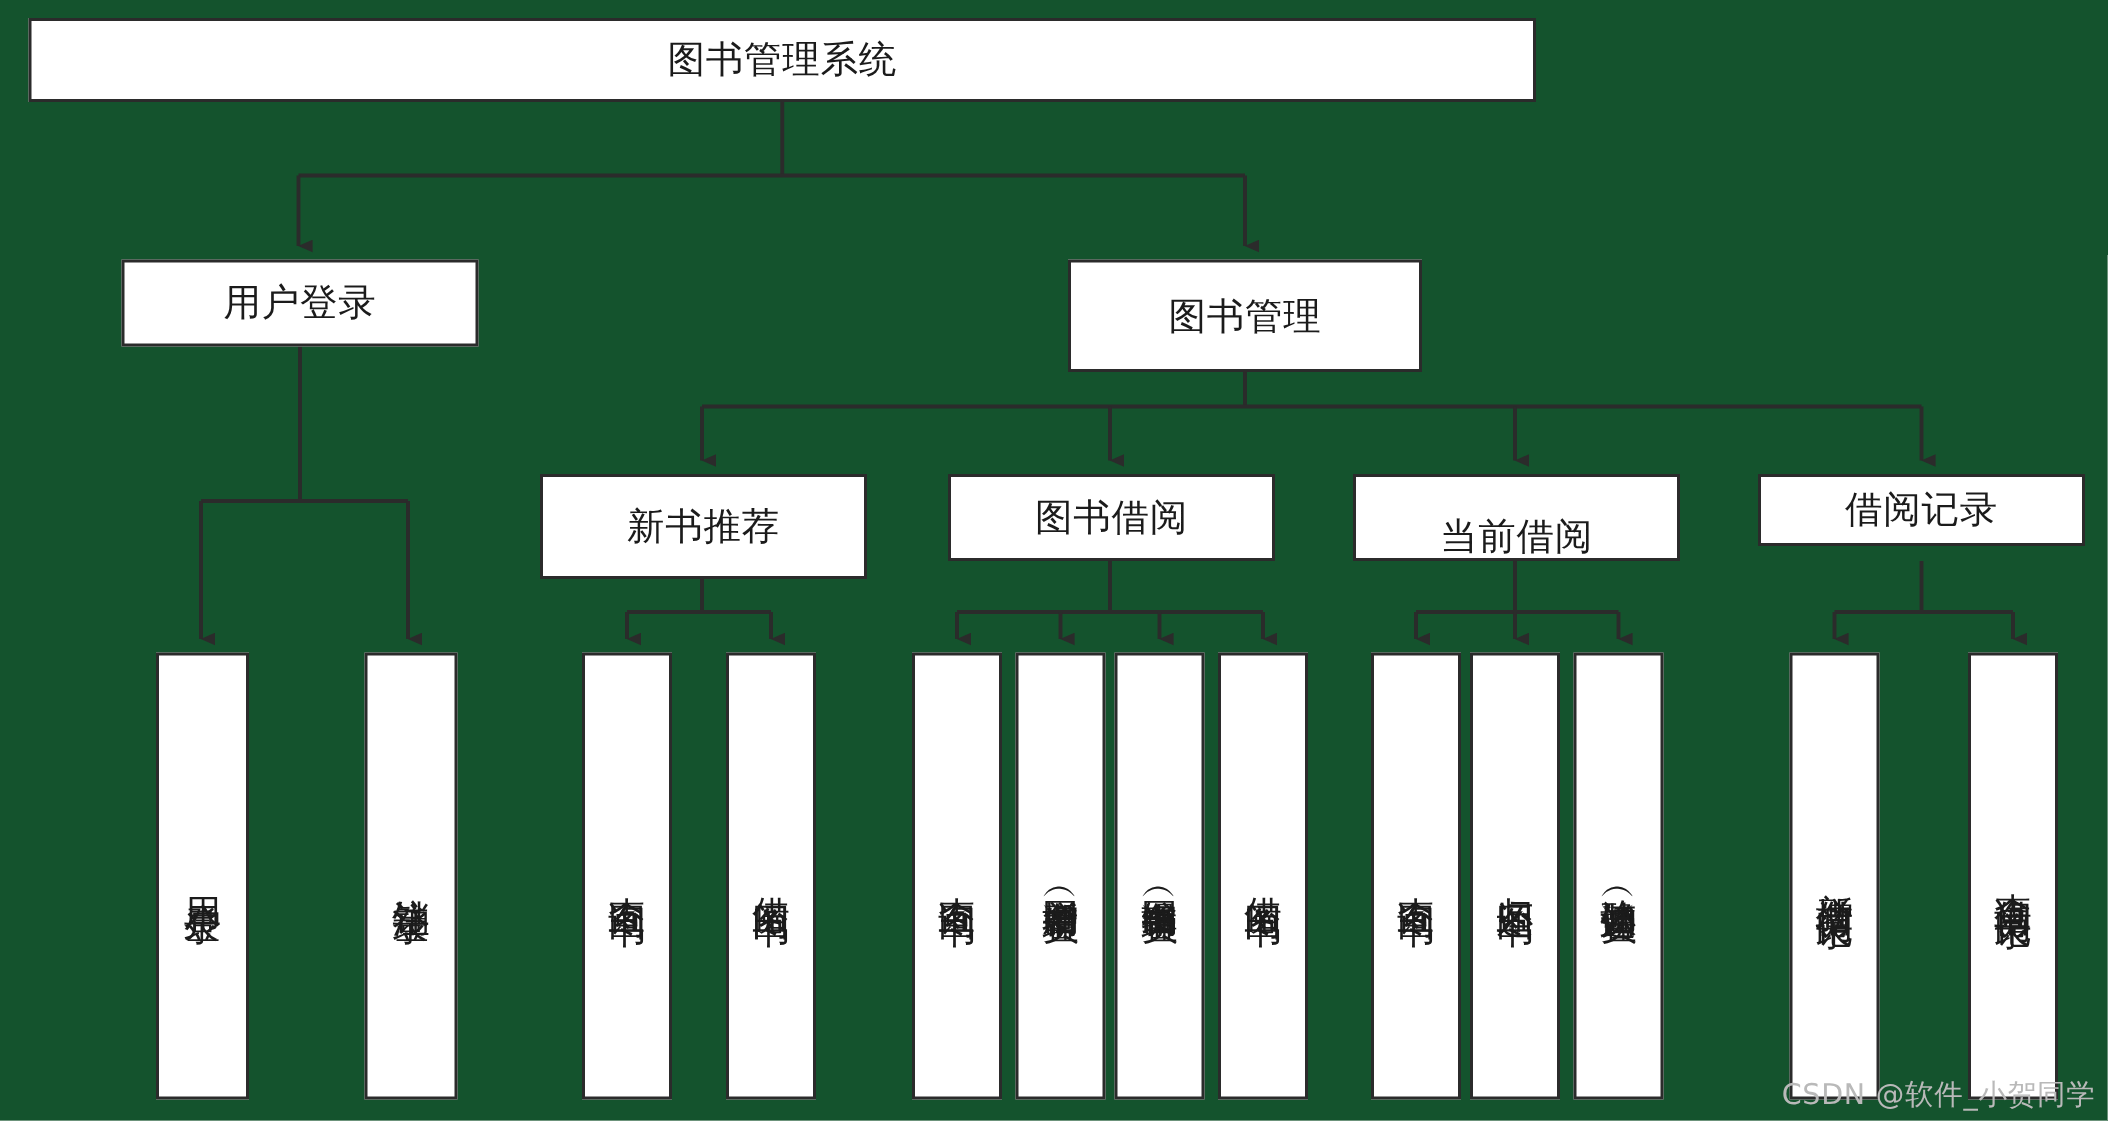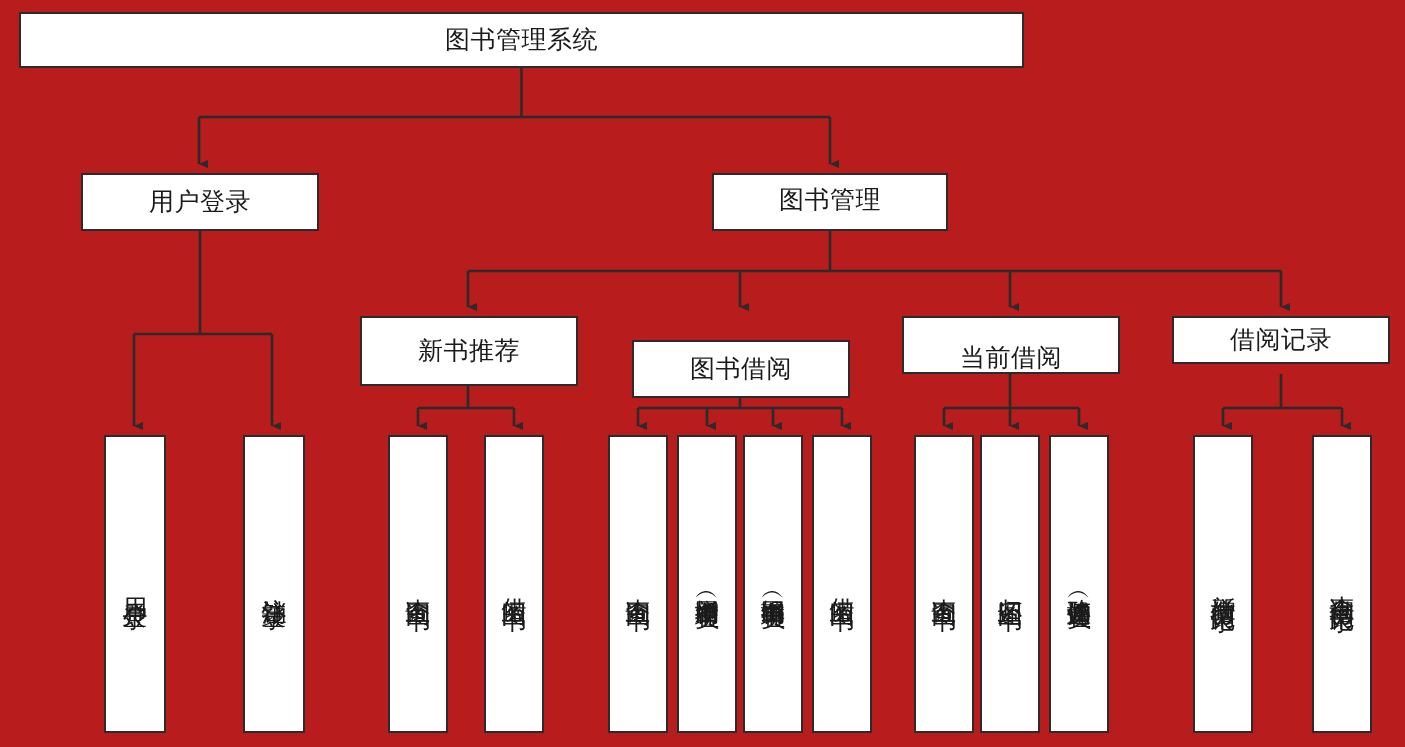--- a/index.html
+++ b/index.html
@@ -17,7 +17,7 @@
     position: relative;
     width: 1405px;
     height: 747px;
-    background: #b91c1c;
+    background: #14532d;
   }
   svg.diagram-canvas {
     position: absolute;

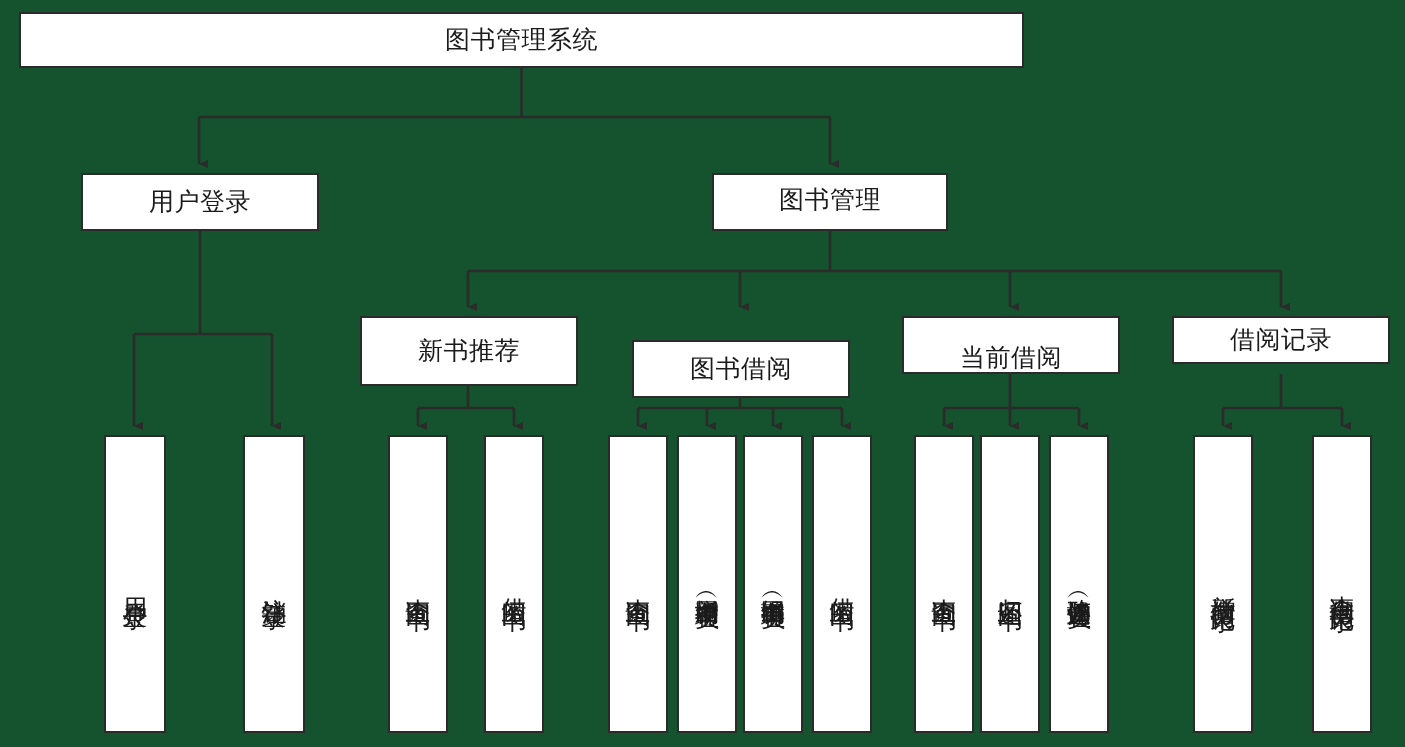--- a/index.html
+++ b/index.html
@@ -131,7 +131,7 @@
   <div class="node-box" id="node-l2-0" style="left: 81px; top: 173px; width: 238px; height: 58px;">
     <span class="node-label horizontal">用户登录</span>
   </div>
-  <div class="node-box" id="node-l2-1" style="left: 712px; top: 173px; width: 236px; height: 58px; font-family: Liberation Mono, monospace;">
+  <div class="node-box" id="node-l2-1" style="left: 712px; top: 173px; width: 236px; height: 75px;">
     <span class="node-label horizontal">图书管理</span>
   </div>
 

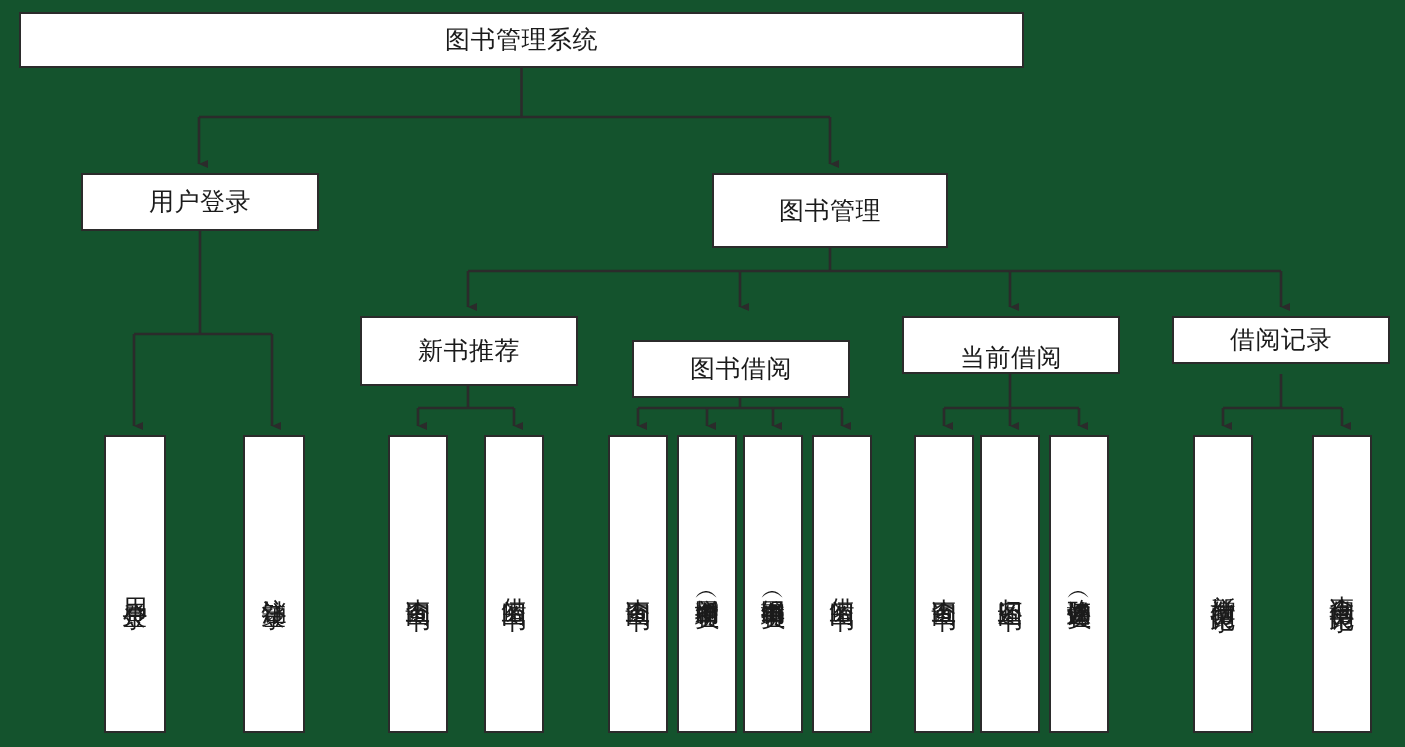--- a/index.html
+++ b/index.html
@@ -138,7 +138,7 @@
   <div class="node-box" id="node-l3-0" style="left: 360px; top: 316px; width: 218px; height: 70px;">
     <span class="node-label horizontal">新书推荐</span>
   </div>
-  <div class="node-box" id="node-l3-1" style="left: 632px; top: 316px; width: 218px; height: 58px; margin-top: 24px;">
+  <div class="node-box" id="node-l3-1" style="left: 632px; top: 316px; width: 218px; height: 58px;">
     <span class="node-label horizontal">图书借阅</span>
   </div>
   <div class="node-box" id="node-l3-2" style="left: 902px; top: 316px; width: 218px; height: 58px; align-items: flex-end;">

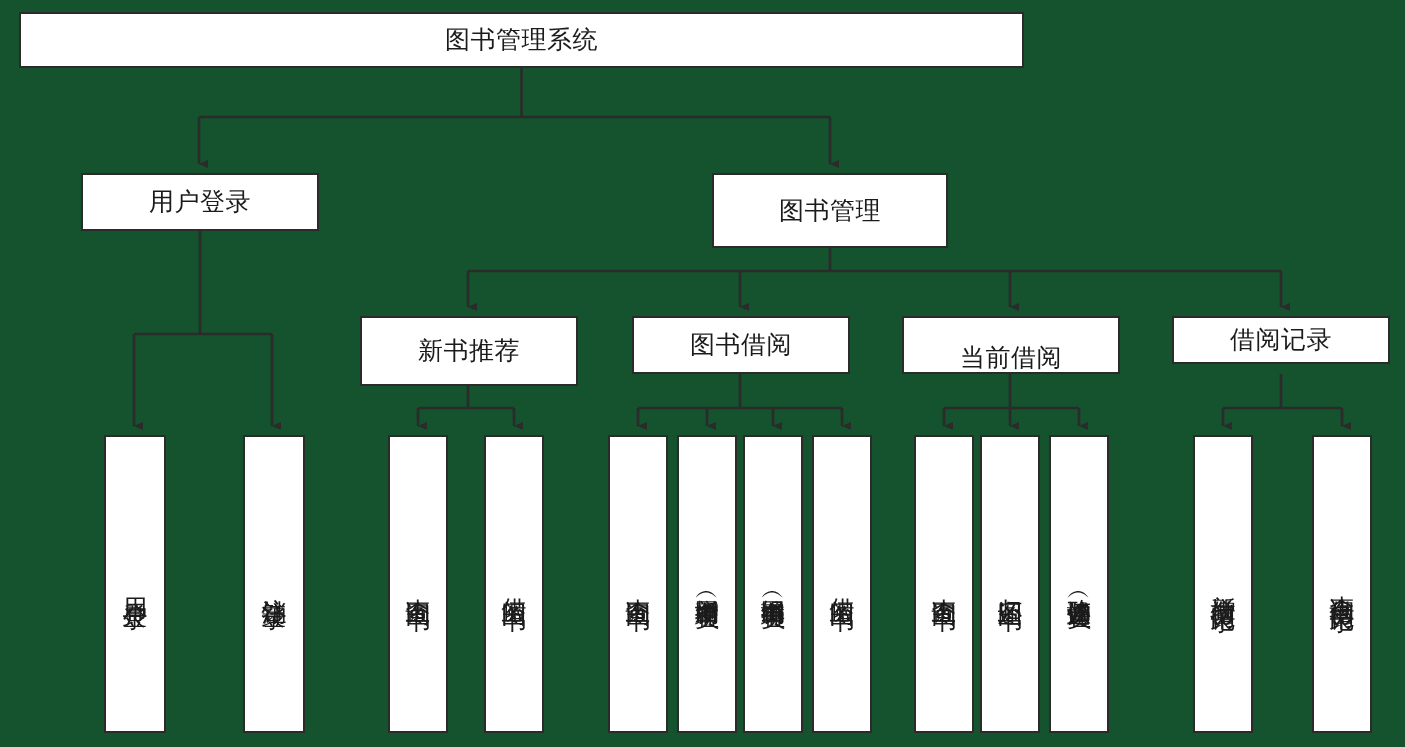--- a/index.html
+++ b/index.html
@@ -188,6 +188,7 @@
     <span class="node-label vertical">查询借阅记录</span>
   </div>
 
+  <div class="watermark">CSDN @软件_小贺同学</div>
 </div>
 
 </body></html>

